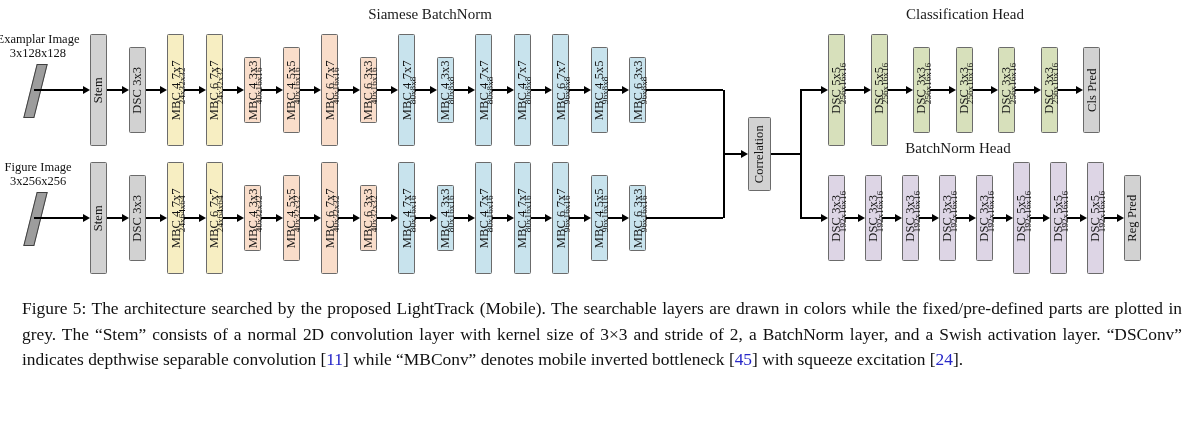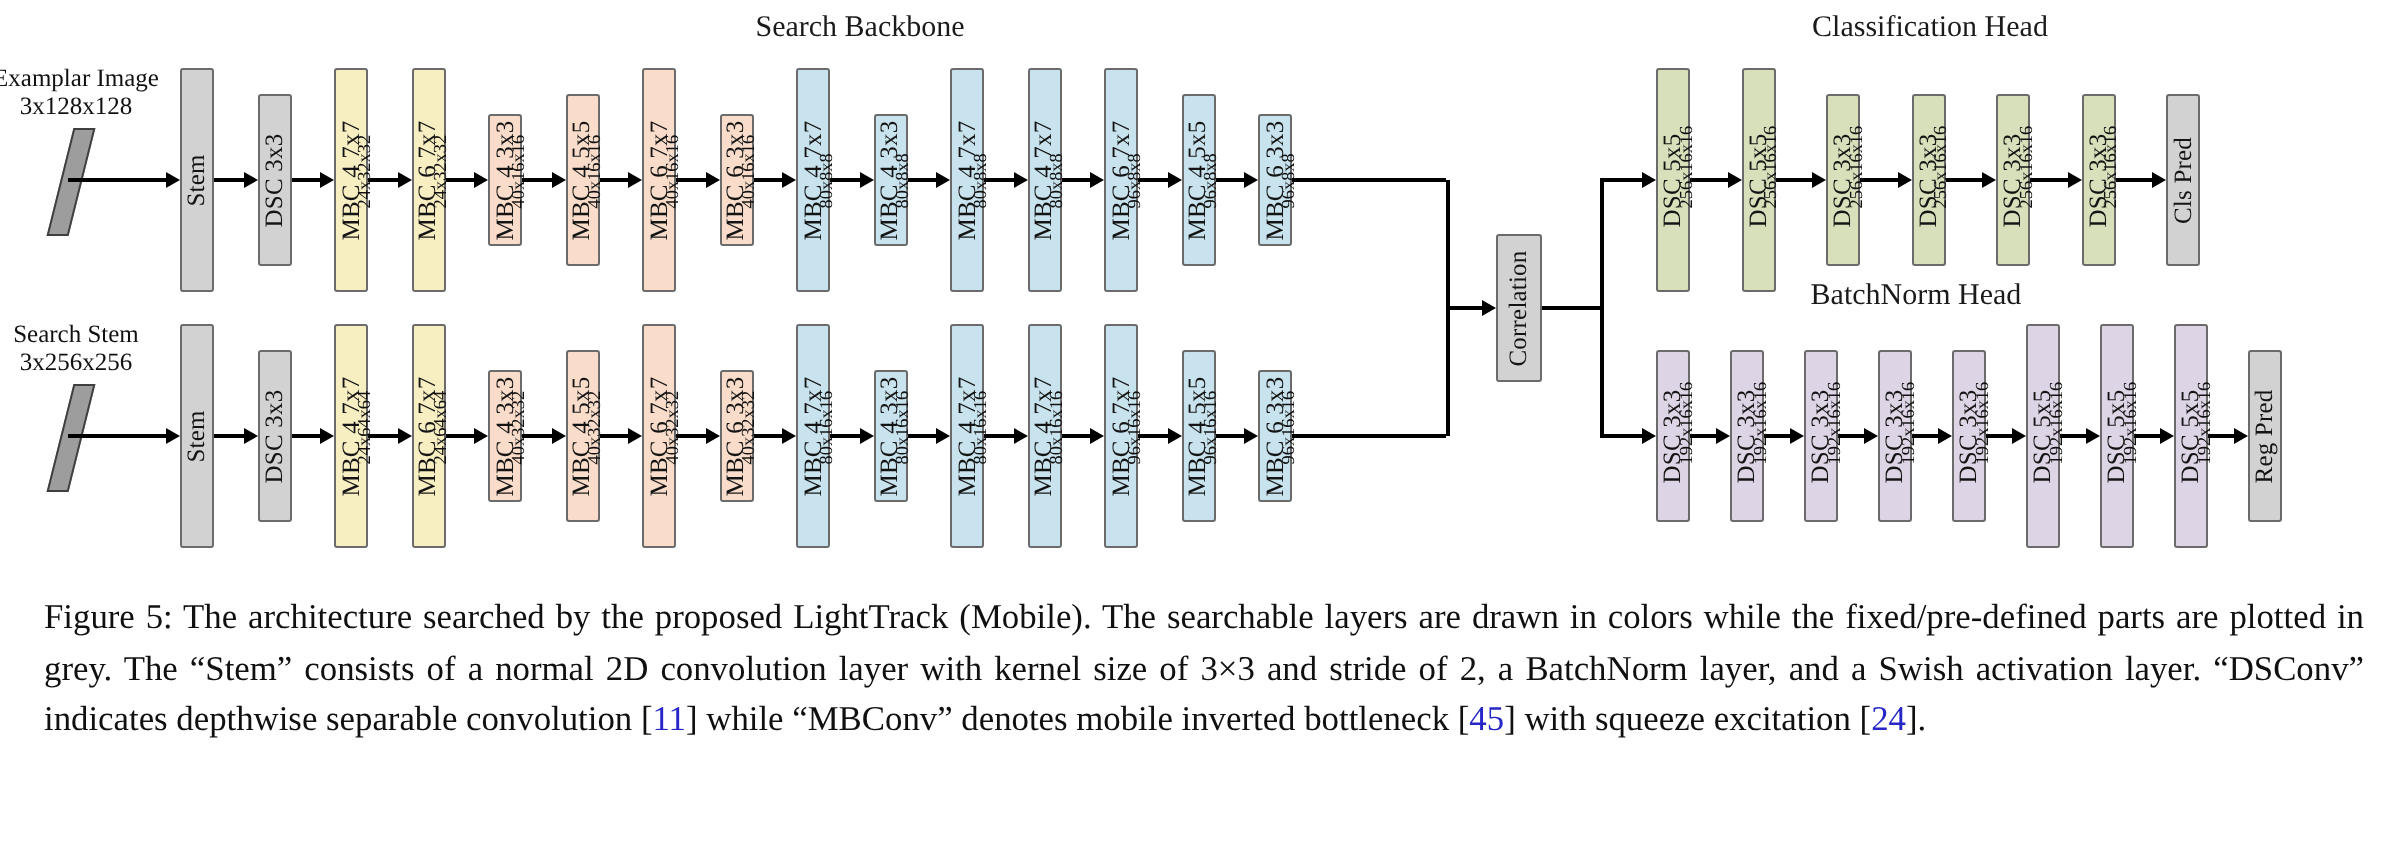--- a/index.html
+++ b/index.html
@@ -412,7 +412,7 @@
     <div class="blk grey" style="left: 1124px; top: 175px; width: 17px; height: 86px;">
       <span>Reg Pred</span>
     </div>
-    <div class="section-title" style="left: 430px; top: 6px;">Search Backbone</div>
+    <div class="section-title" style="left: 430px; top: 6px;">Siamese BatchNorm</div>
     <div class="section-title" style="left: 965px; top: 6px;">Classification Head</div>
     <div class="section-title" style="left: 958px; top: 140px;">BatchNorm Head</div>
   </div>

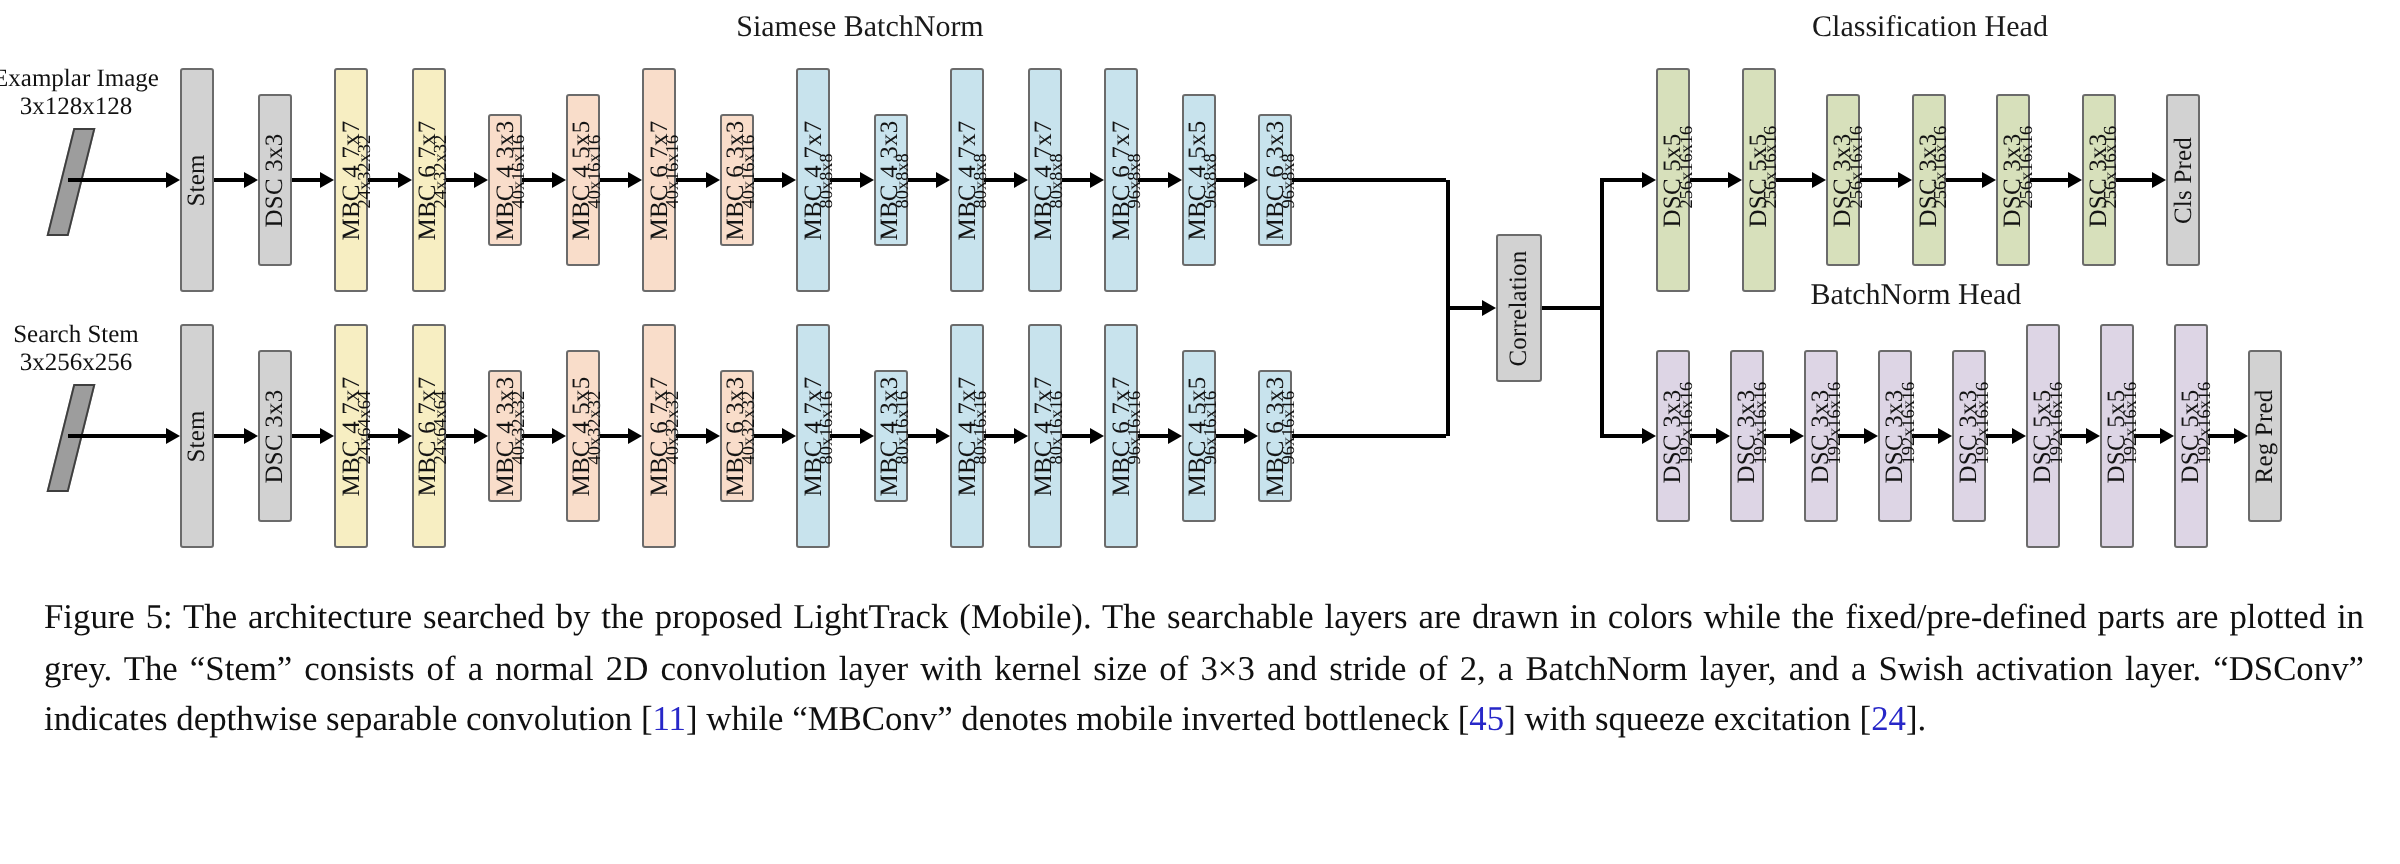--- a/index.html
+++ b/index.html
@@ -128,7 +128,7 @@
     </div>
     <div class="paral" style="left: 30px; top: 64px; width: 9px; height: 52px;"></div>
     <div class="img-label" style="left: 38px; top: 160px;">
-      <div>Search Stem</div>
+      <div>Figure Image</div>
       <div>3x256x256</div>
     </div>
     <div class="paral" style="left: 30px; top: 192px; width: 9px; height: 52px;"></div>

